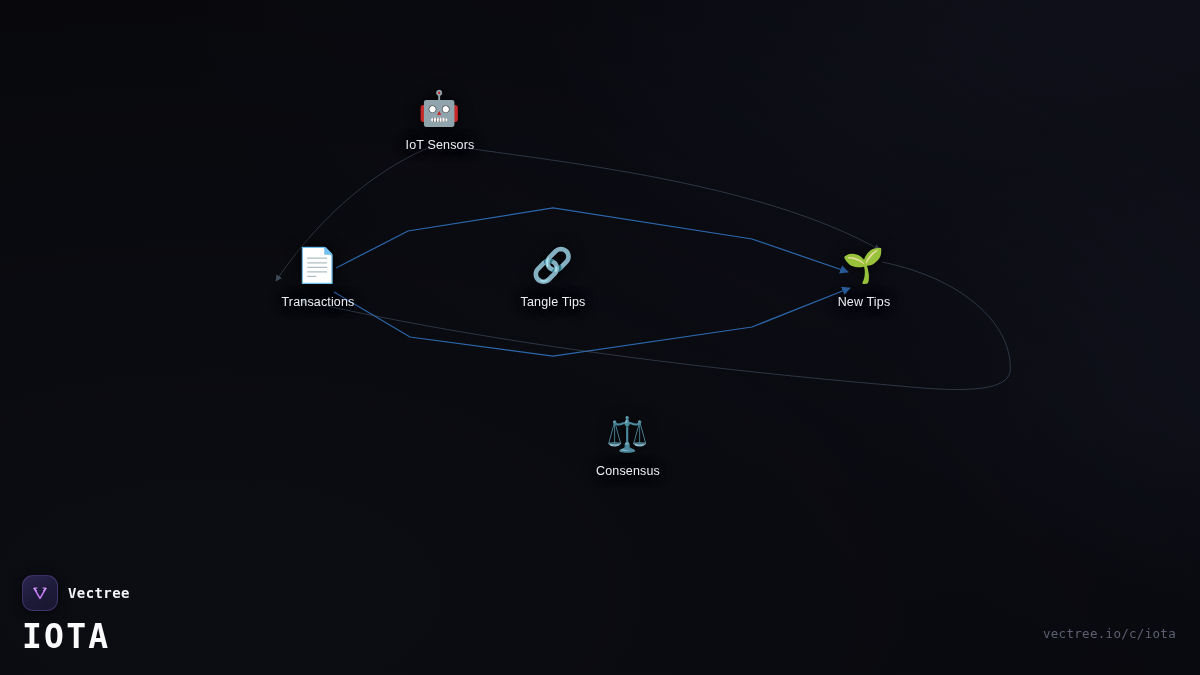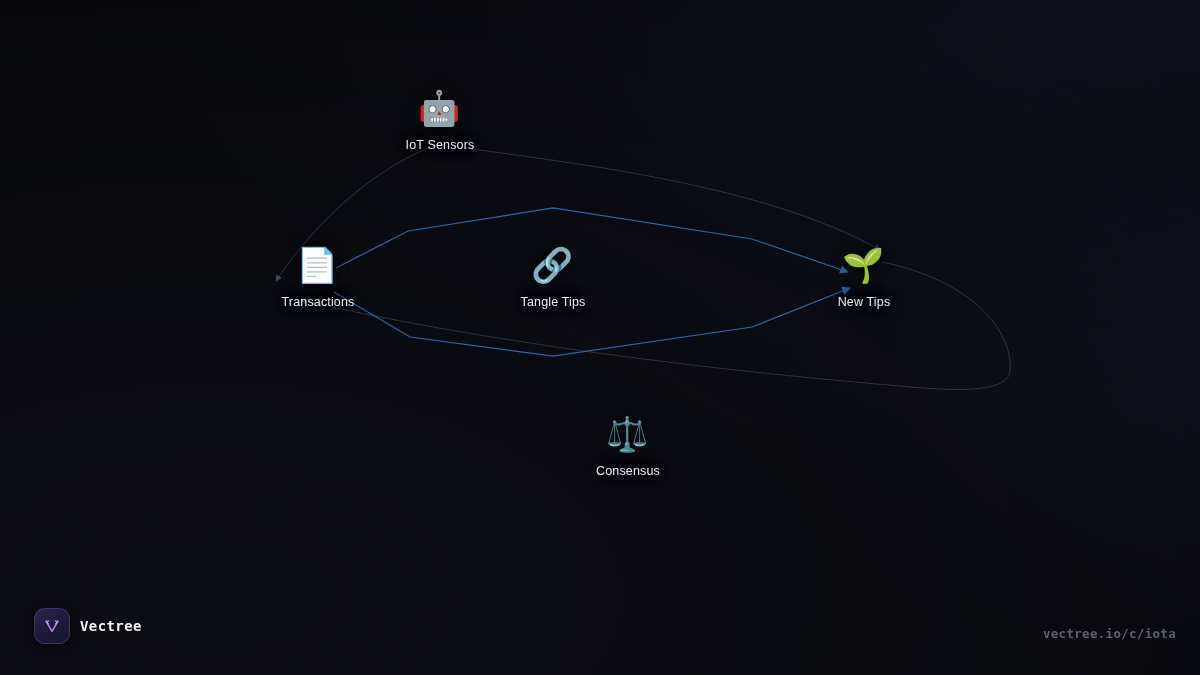--- a/index.html
+++ b/index.html
@@ -89,7 +89,7 @@
   
   #brand {
     position: absolute;
-    left: 34px;
+    left: 22px;
     bottom: 22px;
   }
   .brand-row {

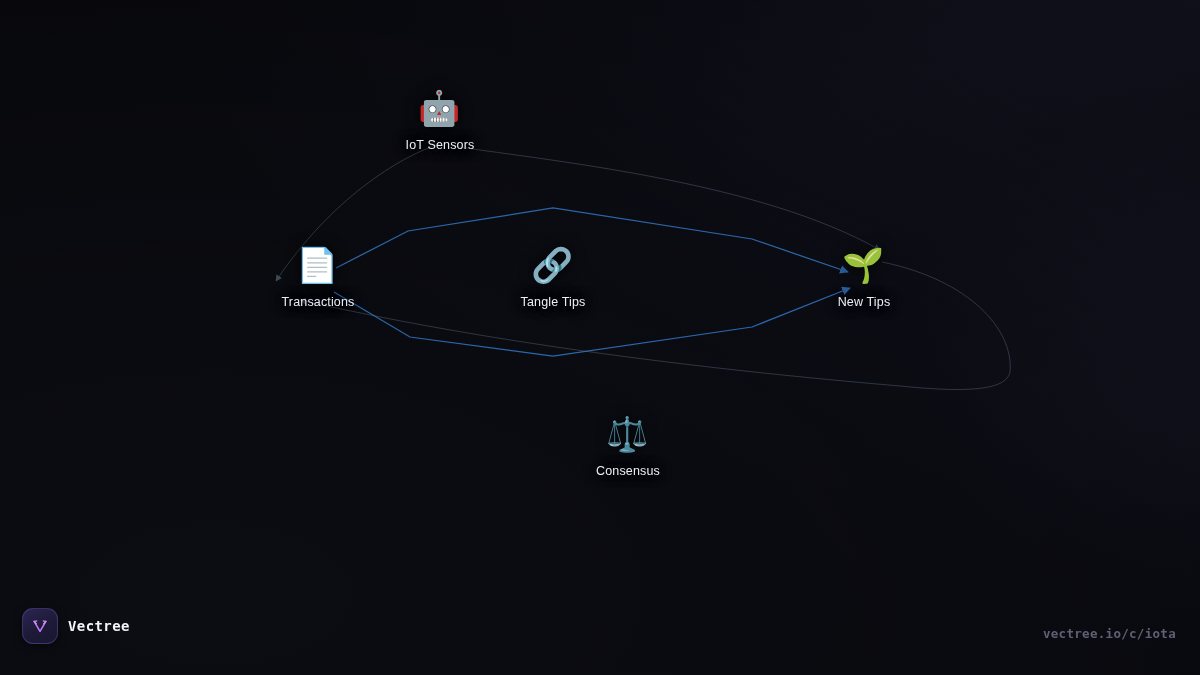--- a/index.html
+++ b/index.html
@@ -197,6 +197,7 @@
       </div>
       <div class="brand-name">Vectree</div>
     </div>
+    <div class="brand-title">IOTA</div>
   </div>
 
   <div id="site-url">vectree.io/c/iota</div>

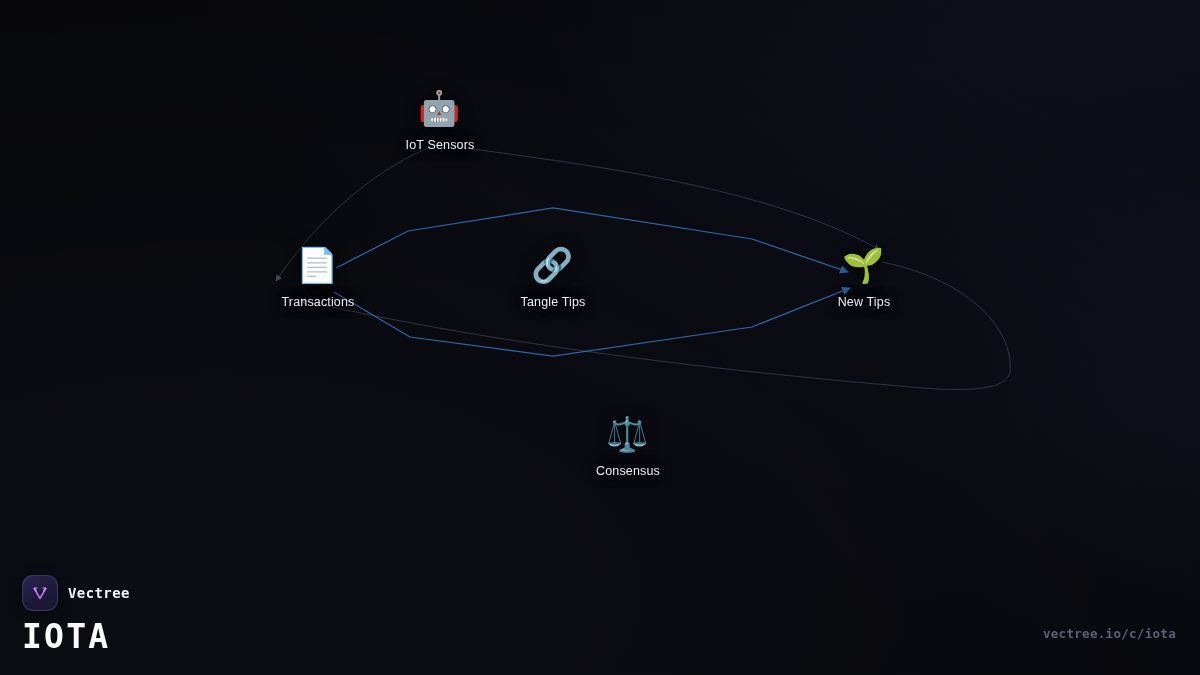--- a/index.html
+++ b/index.html
@@ -132,7 +132,6 @@
     font-size: 12.5px;
     color: #5c6072;
     letter-spacing: 0.3px;
-    font-weight: bold;
   }
 </style>
 </head>

